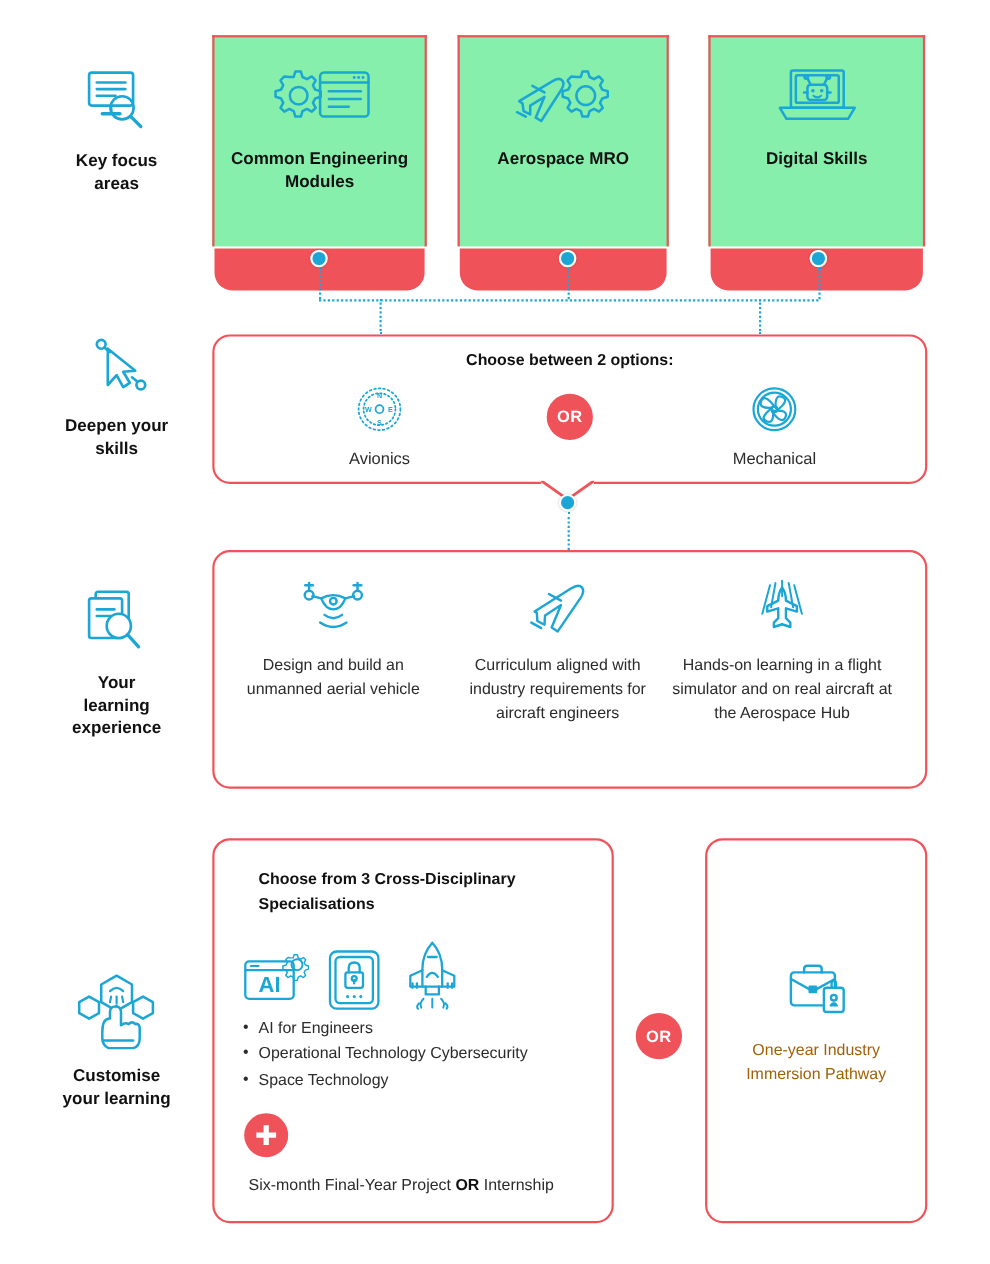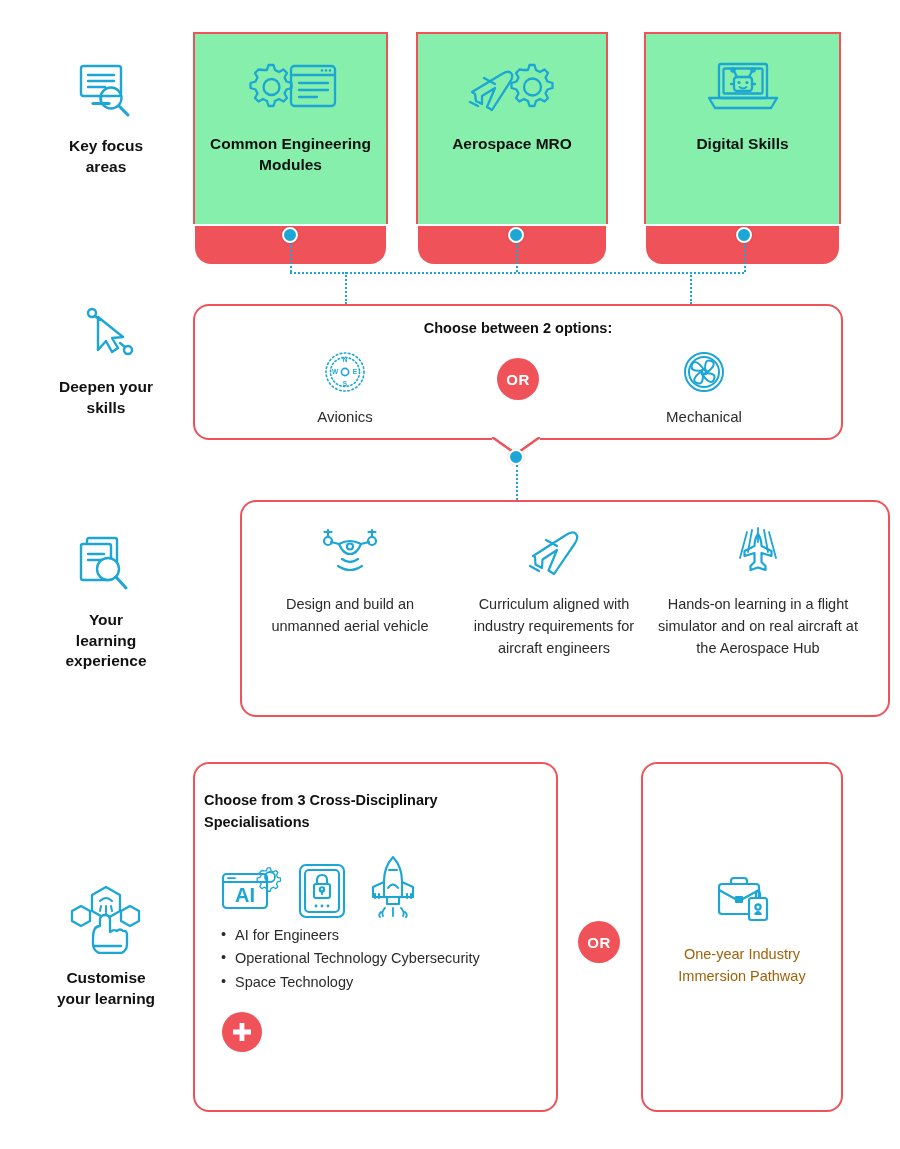--- a/index.html
+++ b/index.html
@@ -94,7 +94,7 @@
   #row2-notch svg{ display:block; }
 
   
-  #row3-card{ left:193px; top:500px; width:650px; height:217px;margin-left:47px; }
+  #row3-card{ left:193px; top:500px; width:650px; height:217px; }
   .exp{
     position:absolute; top:24px; width:200px; text-align:center;
     display:flex; flex-direction:column; align-items:center;

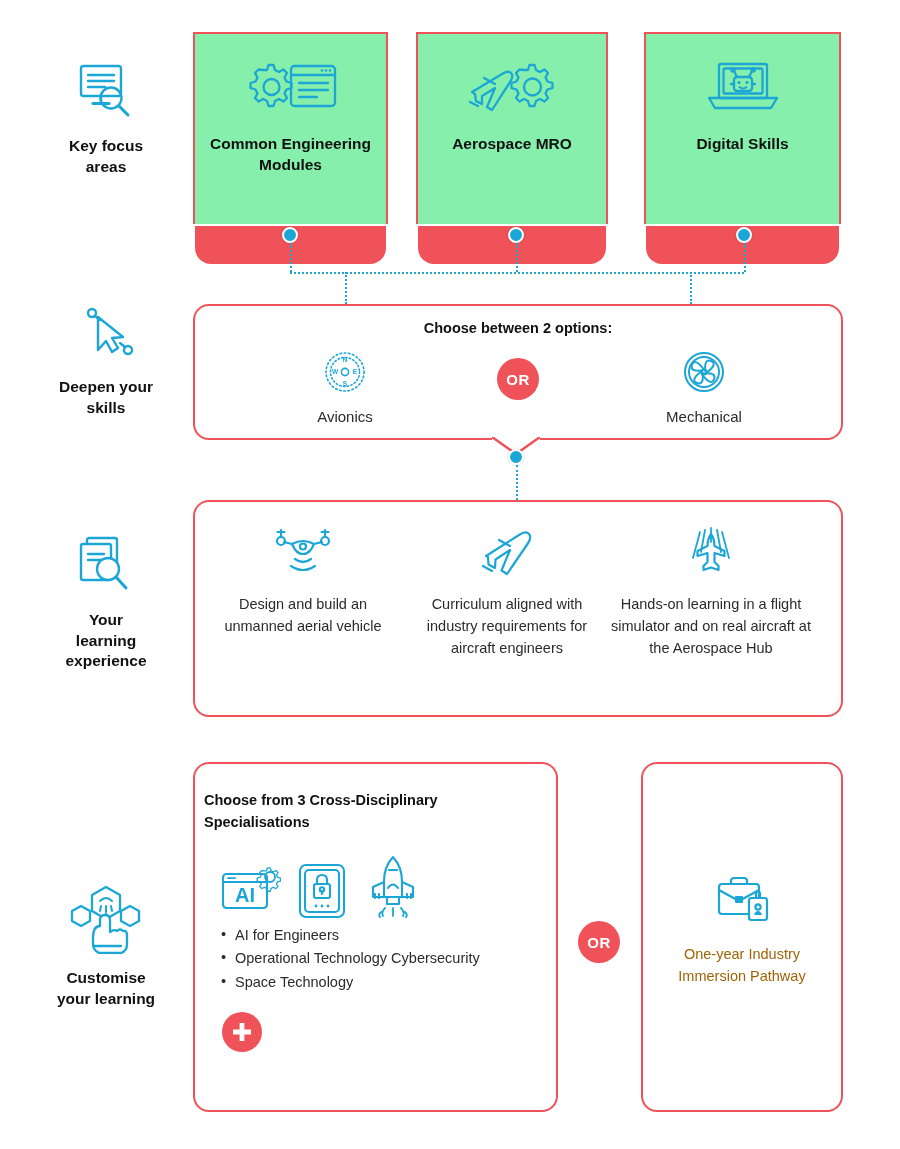--- a/index.html
+++ b/index.html
@@ -107,7 +107,7 @@
   #spec-card{ left:193px; top:762px; width:365px; height:350px; }
   #imm-card{ left:641px; top:762px; width:202px; height:350px; }
   .spec-head{
-    position:absolute; left:9px; top:26px; width:300px;
+    position:absolute; left:40px; top:26px; width:300px;
     font-size:14.5px; font-weight:bold; line-height:1.5; color:#111;
   }
   .spec-icons{

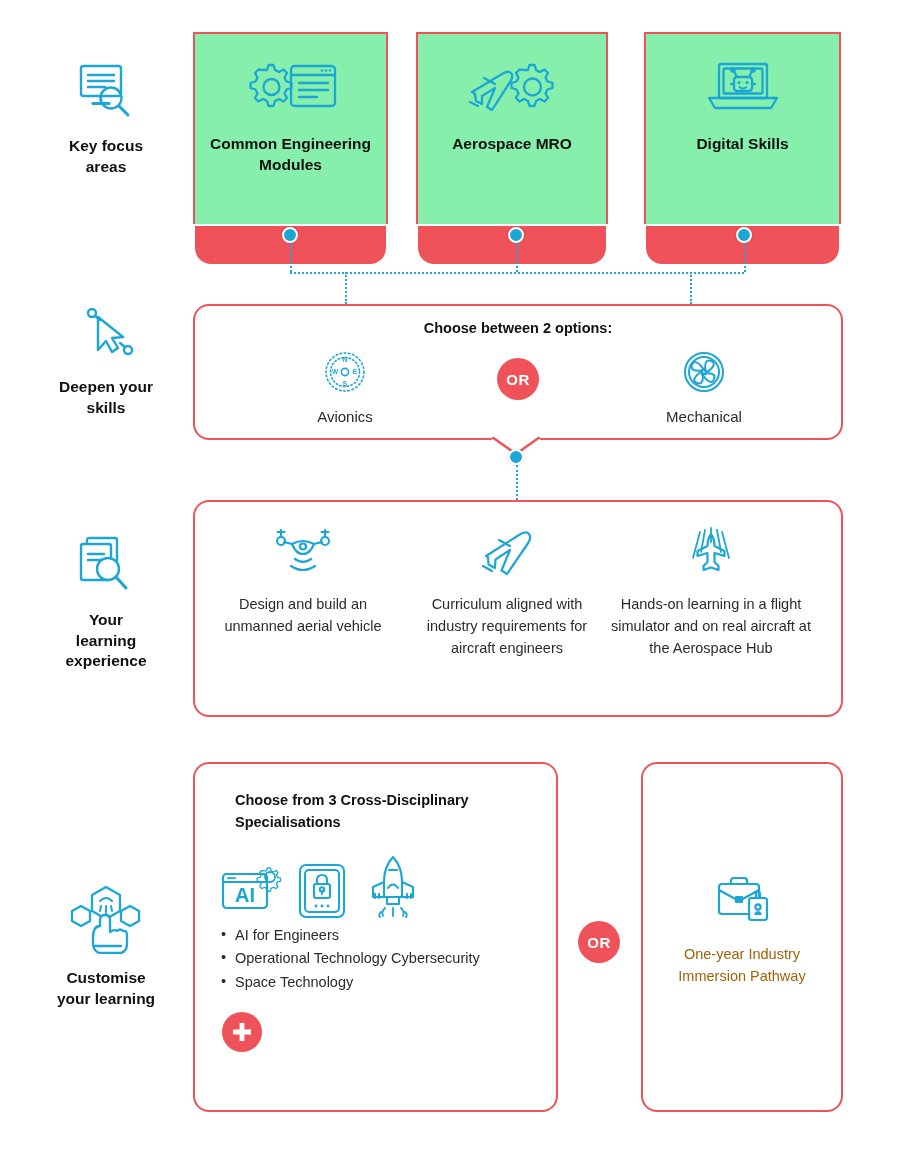--- a/index.html
+++ b/index.html
@@ -445,6 +445,9 @@
       </svg>
     </div>
 
+    <div class="final-line">
+      <span>Six-month Final-Year Project </span><b>OR</b><span> Internship</span>
+    </div>
   </div>
 
   <div class="or-badge" id="or-bottom">OR</div>

